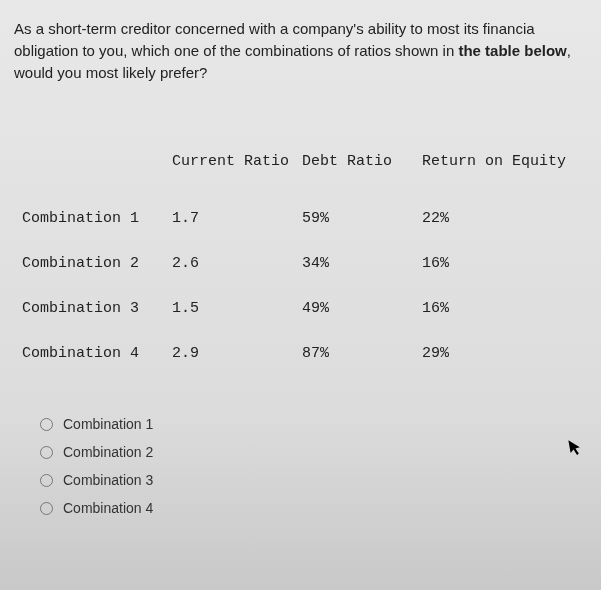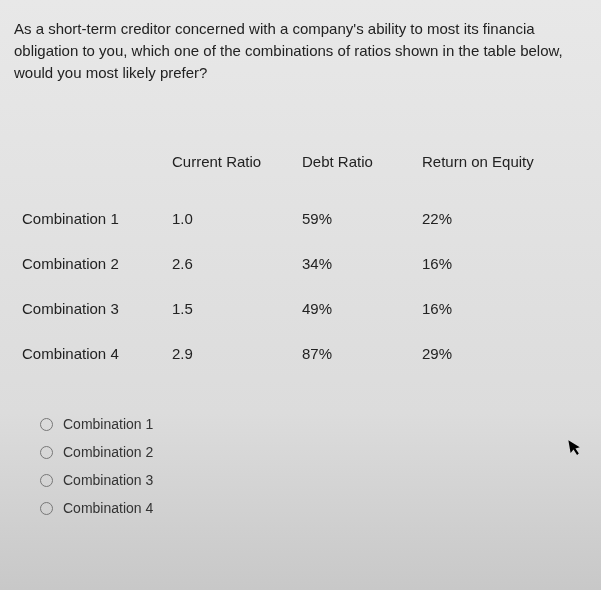--- a/index.html
+++ b/index.html
@@ -19,7 +19,7 @@
       color: #222;
       margin-bottom: 70px;
     }
-    .question b { font-weight: 400; text-align: right; }
+    .question b { font-weight: 700; text-align: right; }
     table {
       border-collapse: collapse;
       margin-left: 8px;

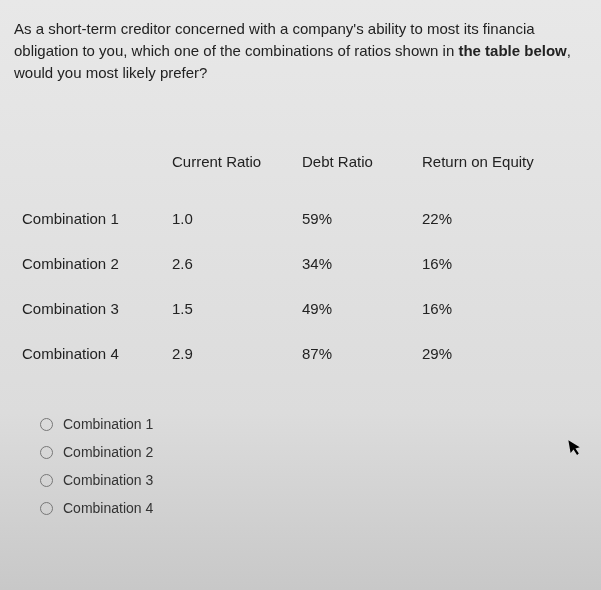--- a/index.html
+++ b/index.html
@@ -24,6 +24,7 @@
       border-collapse: collapse;
       margin-left: 8px;
       width: 560px;
+      font-family: Liberation Mono, monospace;
     }
     th {
       font-weight: 400;

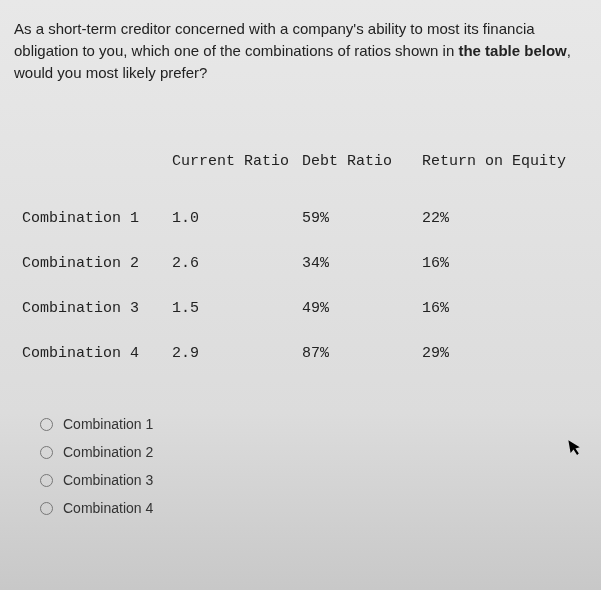--- a/index.html
+++ b/index.html
@@ -91,7 +91,7 @@
   <tbody>
     <tr>
       <td>Combination 1</td>
-      <td>1.0</td>
+      <td>1.7</td>
       <td>59%</td>
       <td>22%</td>
     </tr>

